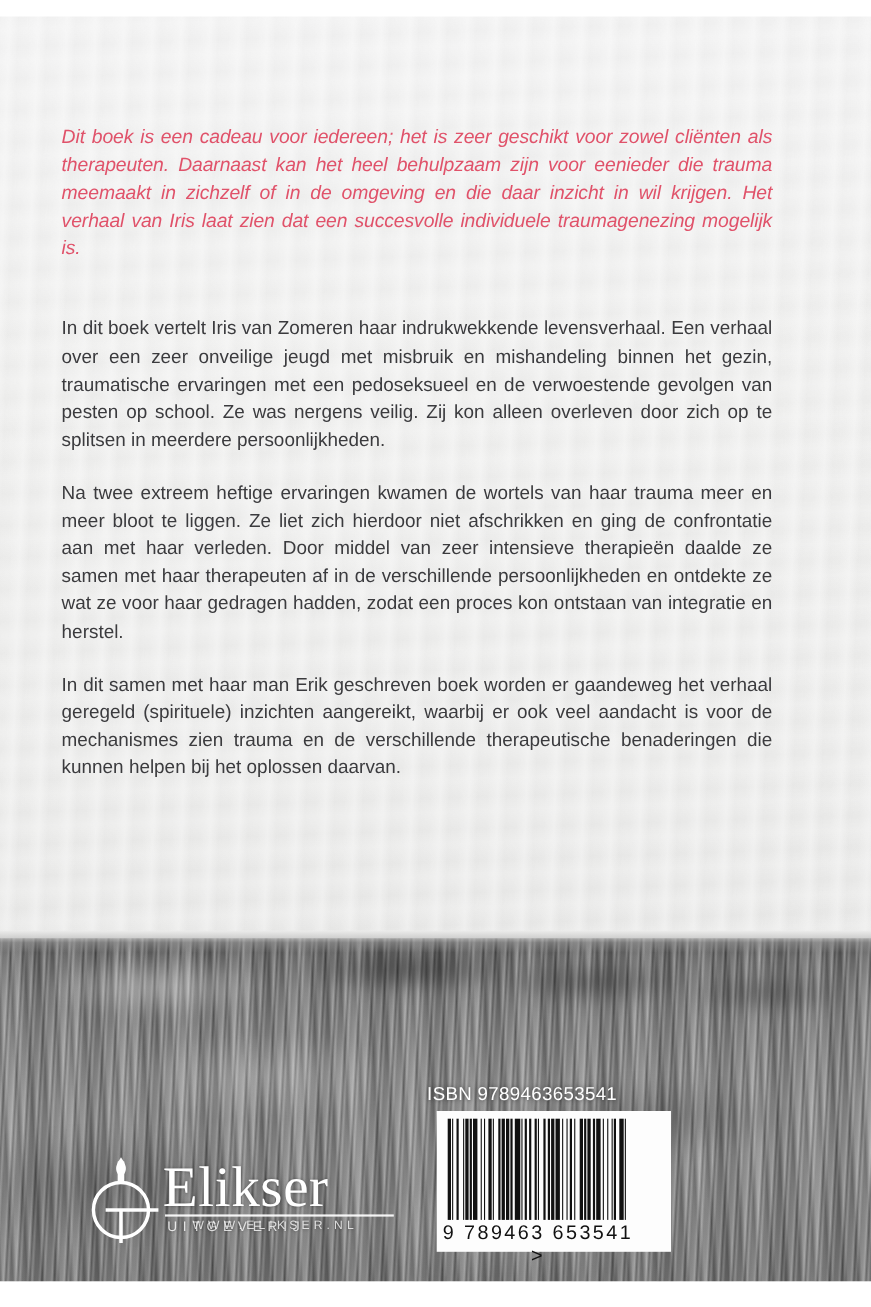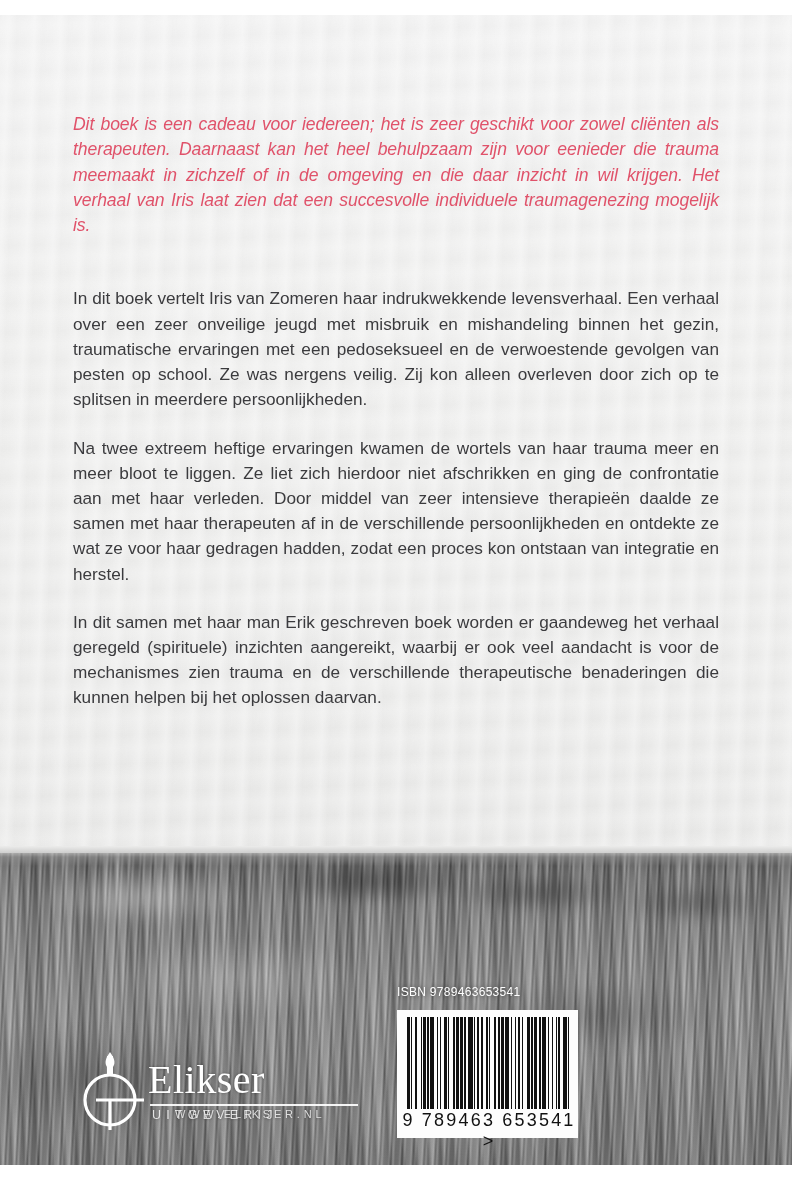--- a/index.html
+++ b/index.html
@@ -126,7 +126,7 @@
   
   .textcol {
     position: absolute;
-    left: 73px;
+    left: 56px;
     top: 112px;
     width: 646px;
   }

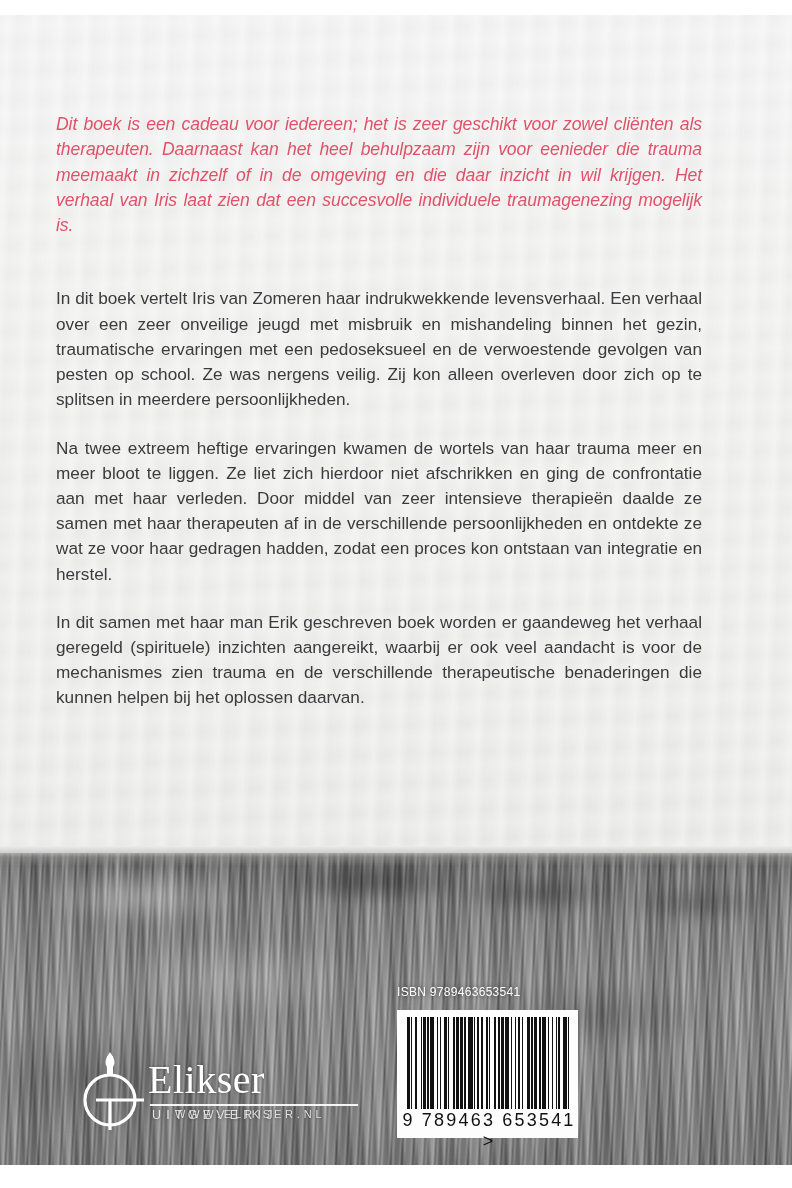--- a/index.html
+++ b/index.html
@@ -216,12 +216,12 @@
   
   .isbn-label {
     position: absolute;
-    left: 397px;
+    left: 377px;
     top: 985px;
     width: 184px;
-    text-align: left;
+    text-align: right;
     color: #ffffff;
-    font-size: 12px;
+    font-size: 17px;
     letter-spacing: 0.3px;
     text-shadow: 0 0 4px rgba(0,0,0,.55);
   }

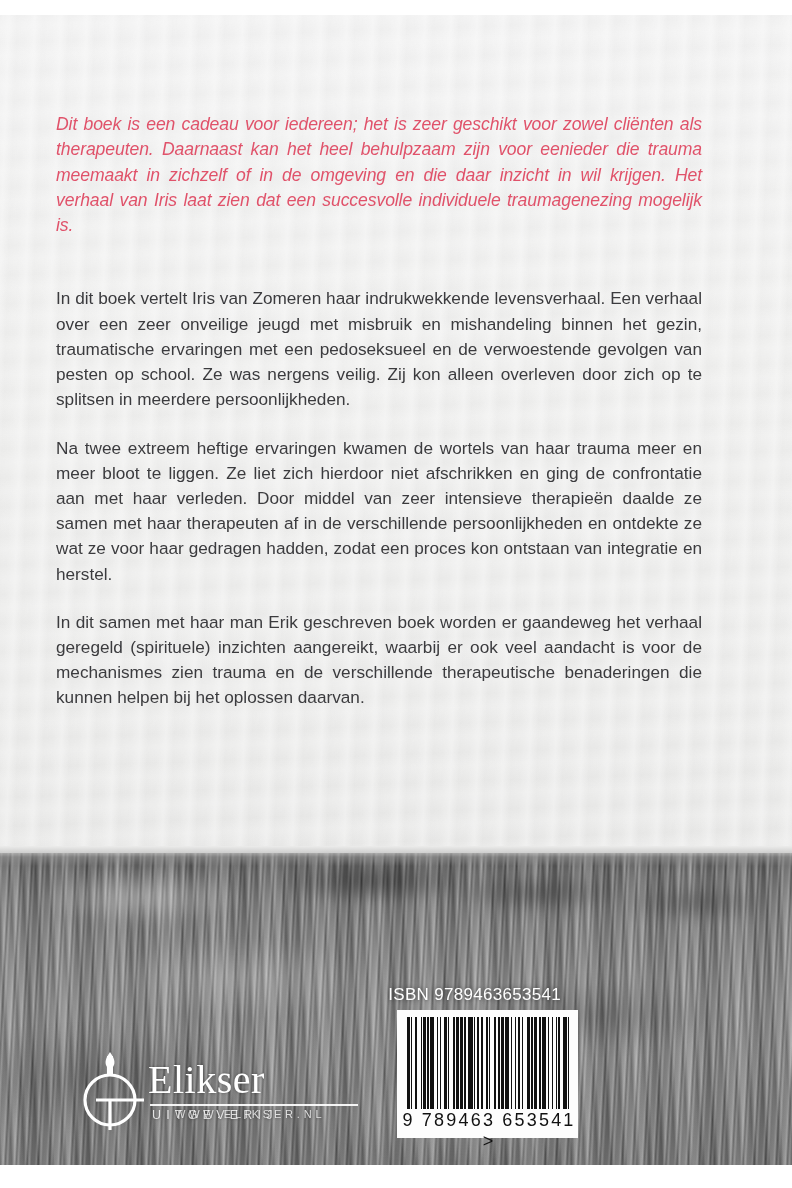--- a/index.html
+++ b/index.html
@@ -180,7 +180,7 @@
     left: 68px;
     top: 14px;
     font-family: "Liberation Serif", serif;
-    font-size: 40px;
+    font-size: 52px;
     line-height: 40px;
     color: #ffffff;
     letter-spacing: 0.5px;

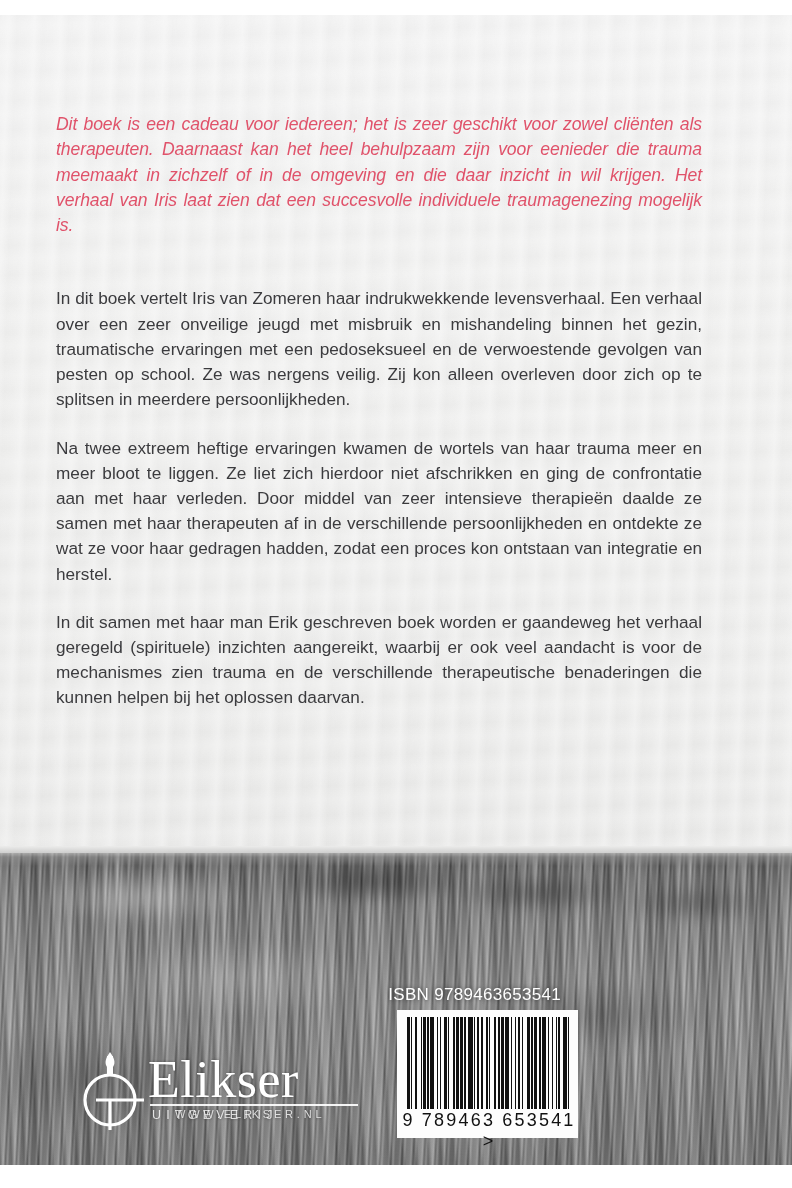--- a/index.html
+++ b/index.html
@@ -229,7 +229,7 @@
     position: absolute;
     left: 397px;
     top: 1010px;
-    width: 181px;
+    width: 213px;
     height: 128px;
     background: #fdfdfd;
     box-sizing: border-box;

